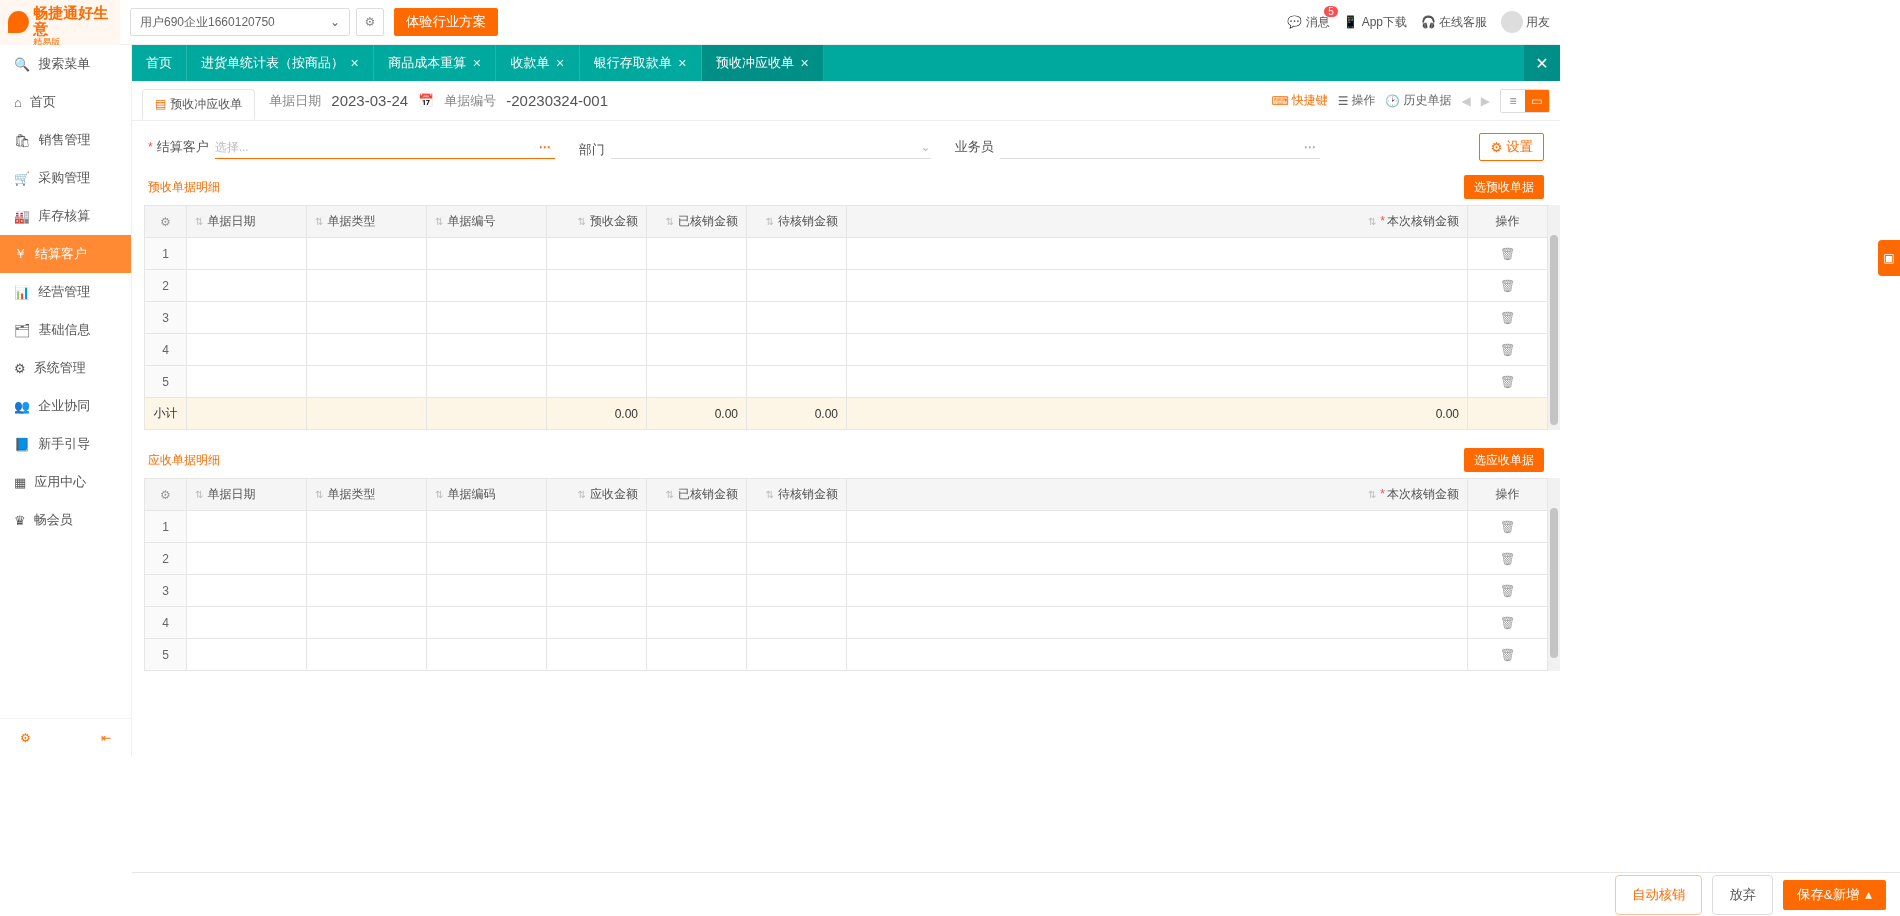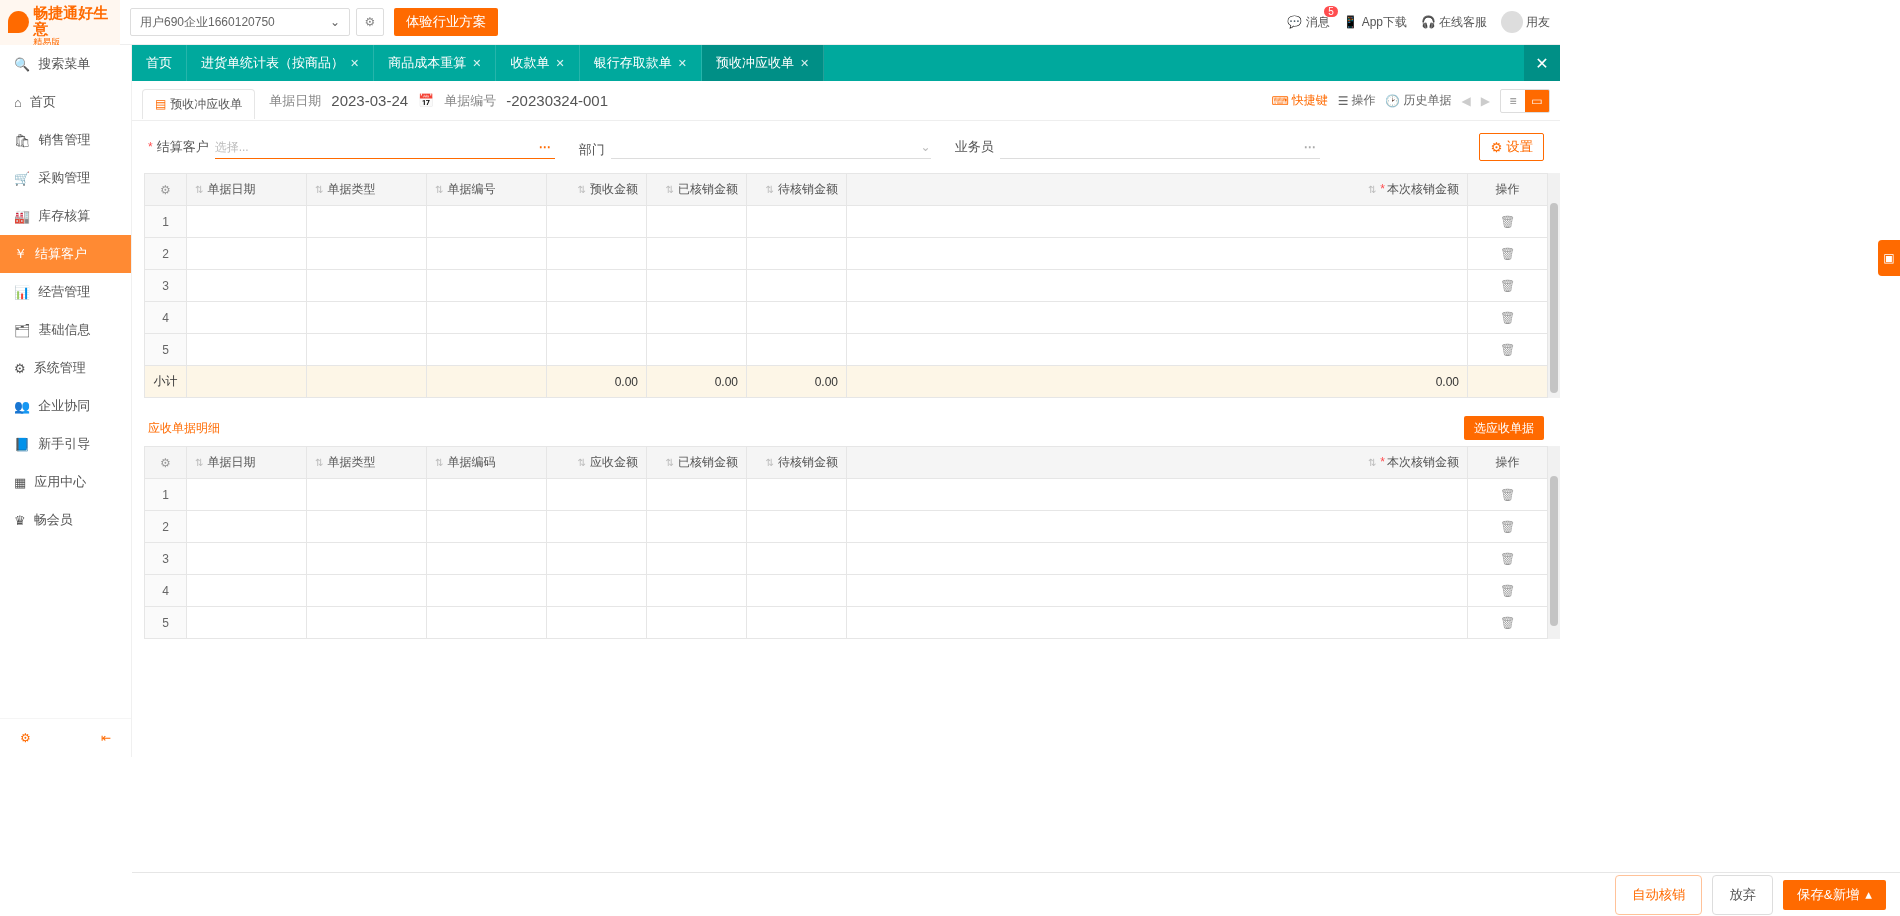--- a/index.html
+++ b/index.html
@@ -268,6 +268,10 @@
             </button>
         </div>
 
+        <div class="section-head">
+          <span class="section-title">预收单据明细</span>
+          <button class="btn-sm">选预收单据</button>
+        </div>
         <div class="tablewrap">
           <table>
             <colgroup>

